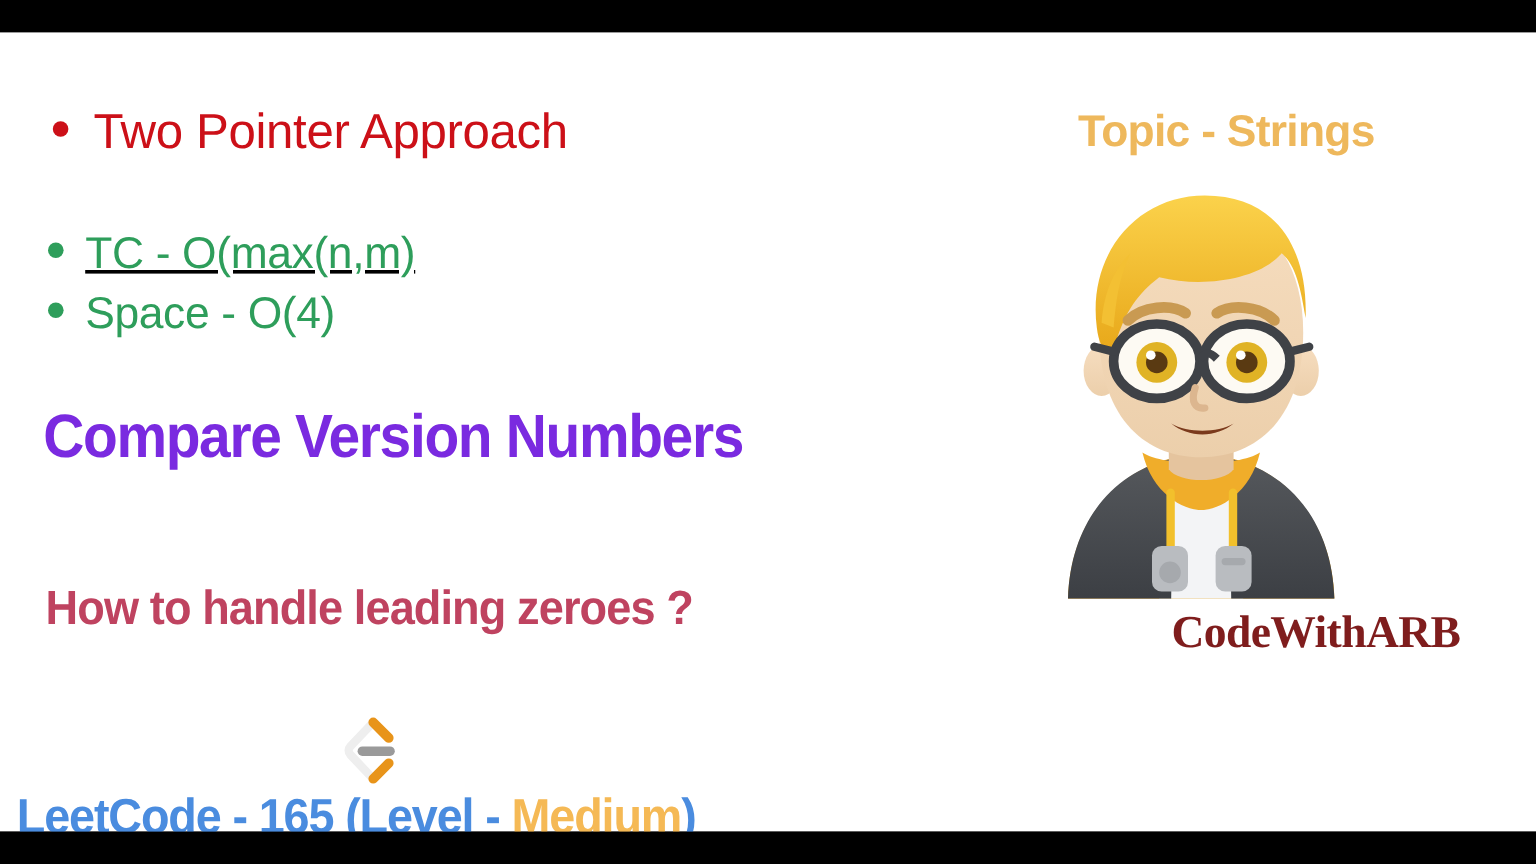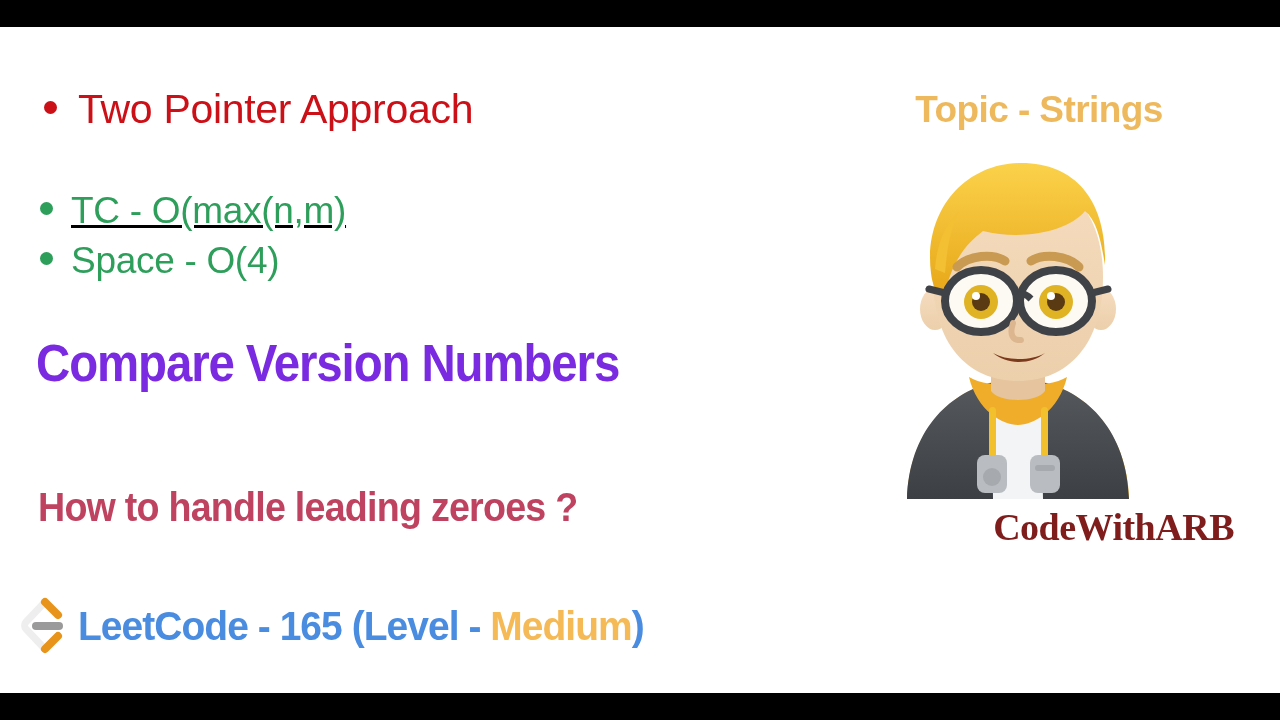--- a/index.html
+++ b/index.html
@@ -166,7 +166,7 @@
   
   #right-column {
     position: absolute;
-    left: 828px;
+    left: 811px;
     top: 0;
     width: 425px;
     height: 666px;

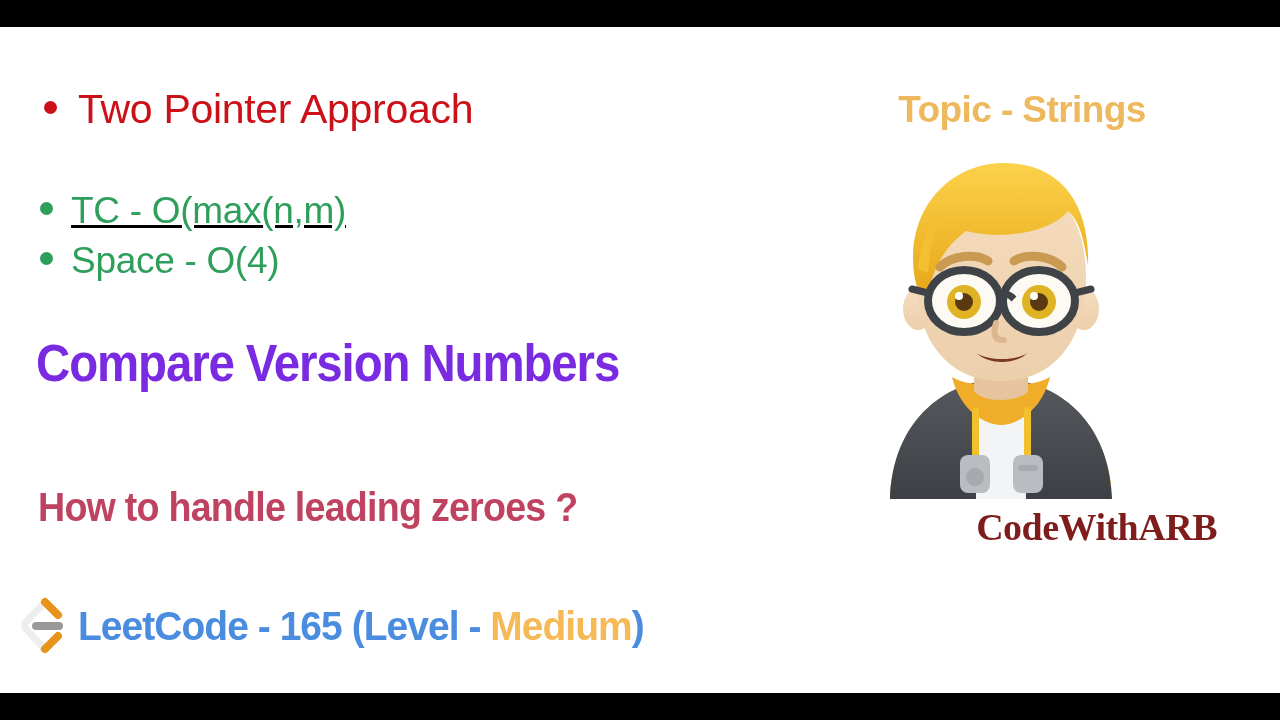--- a/index.html
+++ b/index.html
@@ -144,6 +144,7 @@
     display: flex;
     align-items: center;
     white-space: nowrap;
+    flex-direction: column;
   }
   #leetcode-logo {
     width: 58px;

